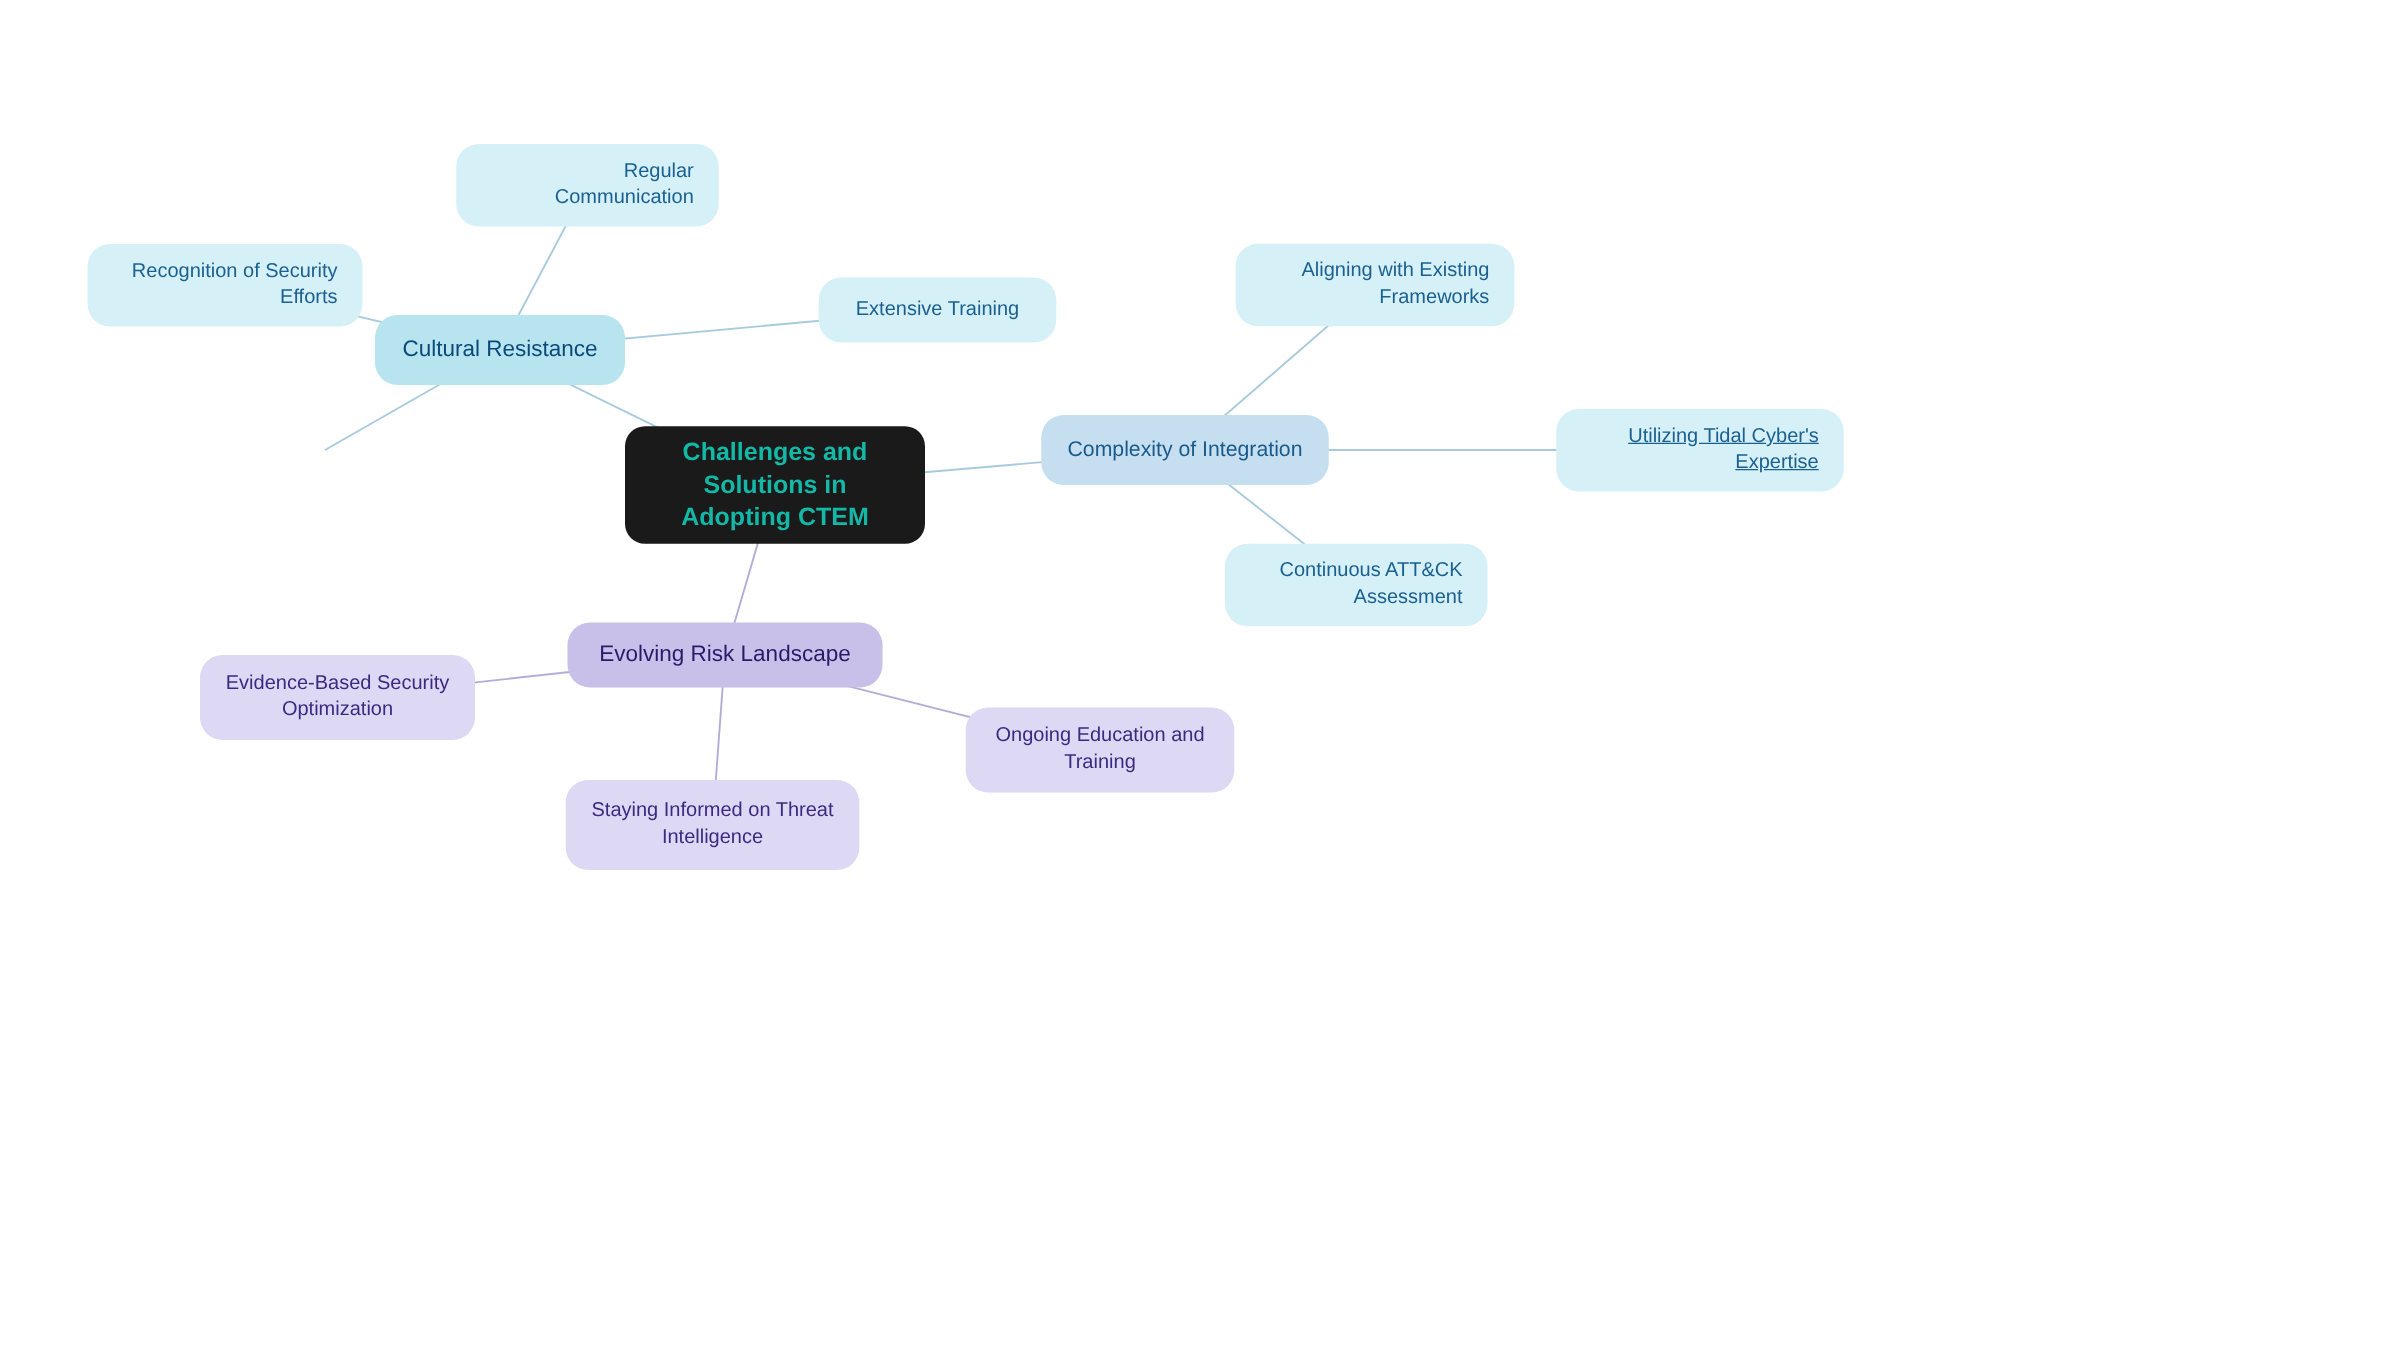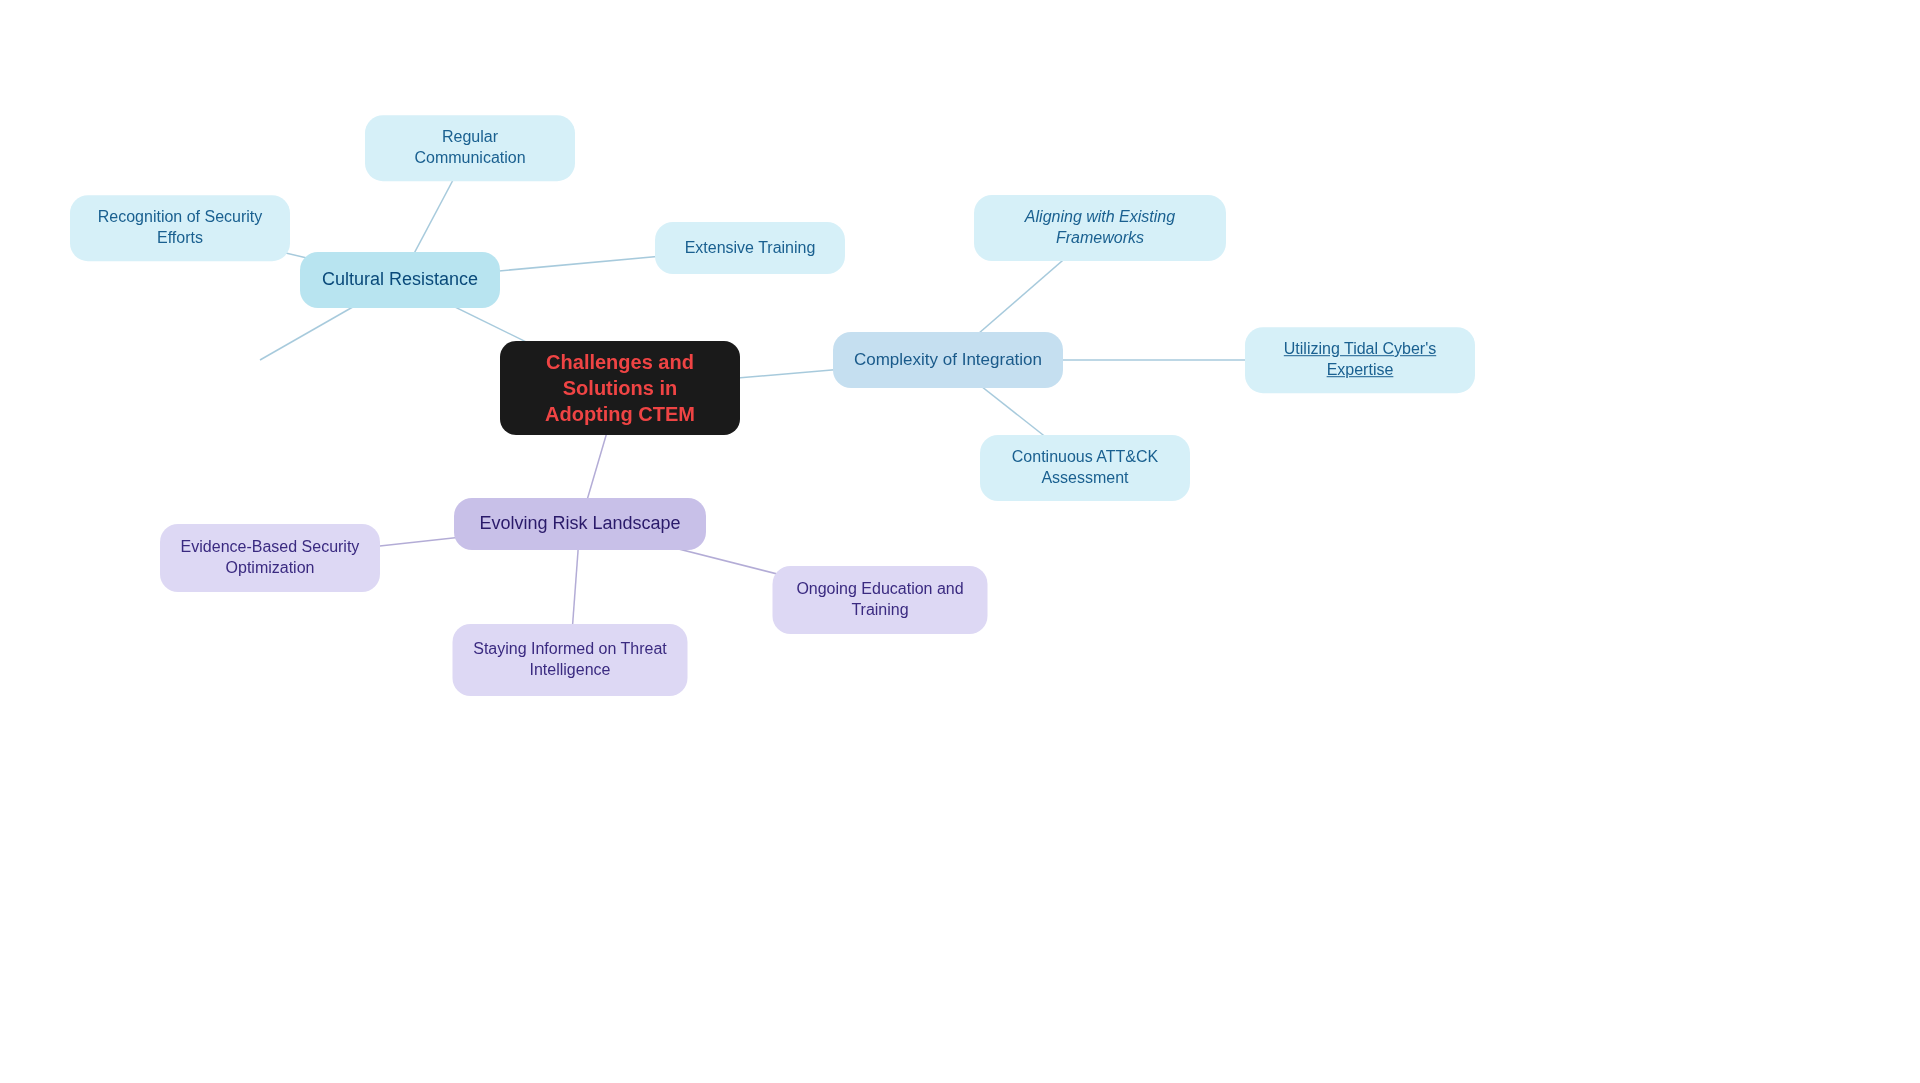--- a/index.html
+++ b/index.html
@@ -55,6 +55,7 @@
       background: #d6f0f8;
       color: #1a6090;
       font-size: 16px;
+      text-align: right;
     }
     .node-blue-medium {
       background: #c5dff0;

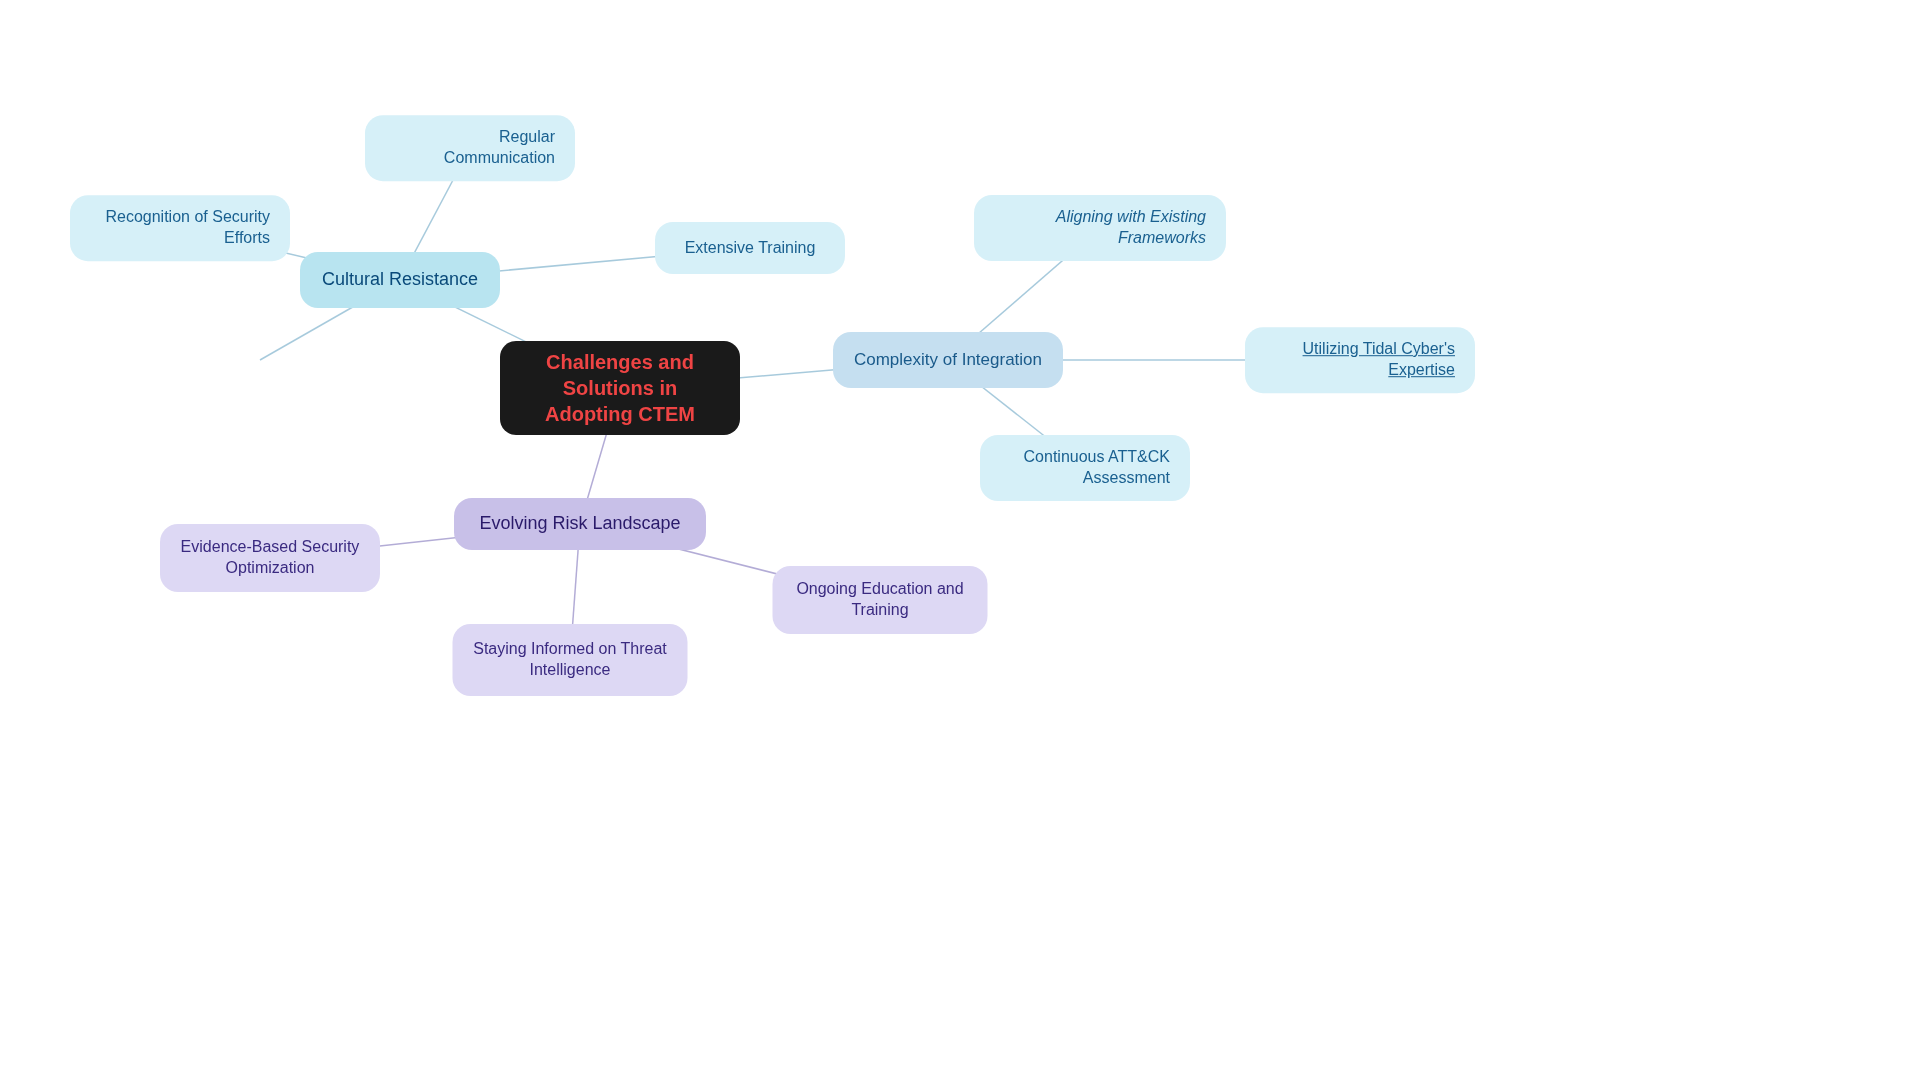--- a/index.html
+++ b/index.html
@@ -103,7 +103,7 @@
     <div class="node node-blue-light" id="node-extensive-training" style="left: 750px; top: 248px; width: 190px; min-height: 52px;">Extensive Training</div>
     <div class="node node-blue-light" id="node-recognition-security" style="left: 180px; top: 228px; width: 220px; min-height: 52px;">Recognition of Security Efforts</div>
     <div class="node node-blue-medium" id="node-complexity-integration" style="left: 948px; top: 360px; width: 230px; min-height: 56px;">Complexity of Integration</div>
-    <div class="node node-blue-light" id="node-aligning-frameworks" style="left: 1100px; top: 228px; width: 252px; min-height: 66px; font-style: italic;">Aligning with Existing Frameworks</div>
+    <div class="node node-blue-light" id="node-aligning-frameworks" style="left: 1100px; top: 228px; width: 223px; min-height: 66px;">Aligning with Existing Frameworks</div>
     <div class="node node-blue-light" id="node-tidal-cyber" style="left: 1360px; top: 360px; width: 230px; min-height: 52px; text-decoration: underline;">Utilizing Tidal Cyber's Expertise</div>
     <div class="node node-blue-light" id="node-attck-assessment" style="left: 1085px; top: 468px; width: 210px; min-height: 66px;">Continuous ATT&amp;CK Assessment</div>
     <div class="node node-purple-mid" id="node-evolving-risk" style="left: 580px; top: 524px; width: 252px; min-height: 52px;">Evolving Risk Landscape</div>

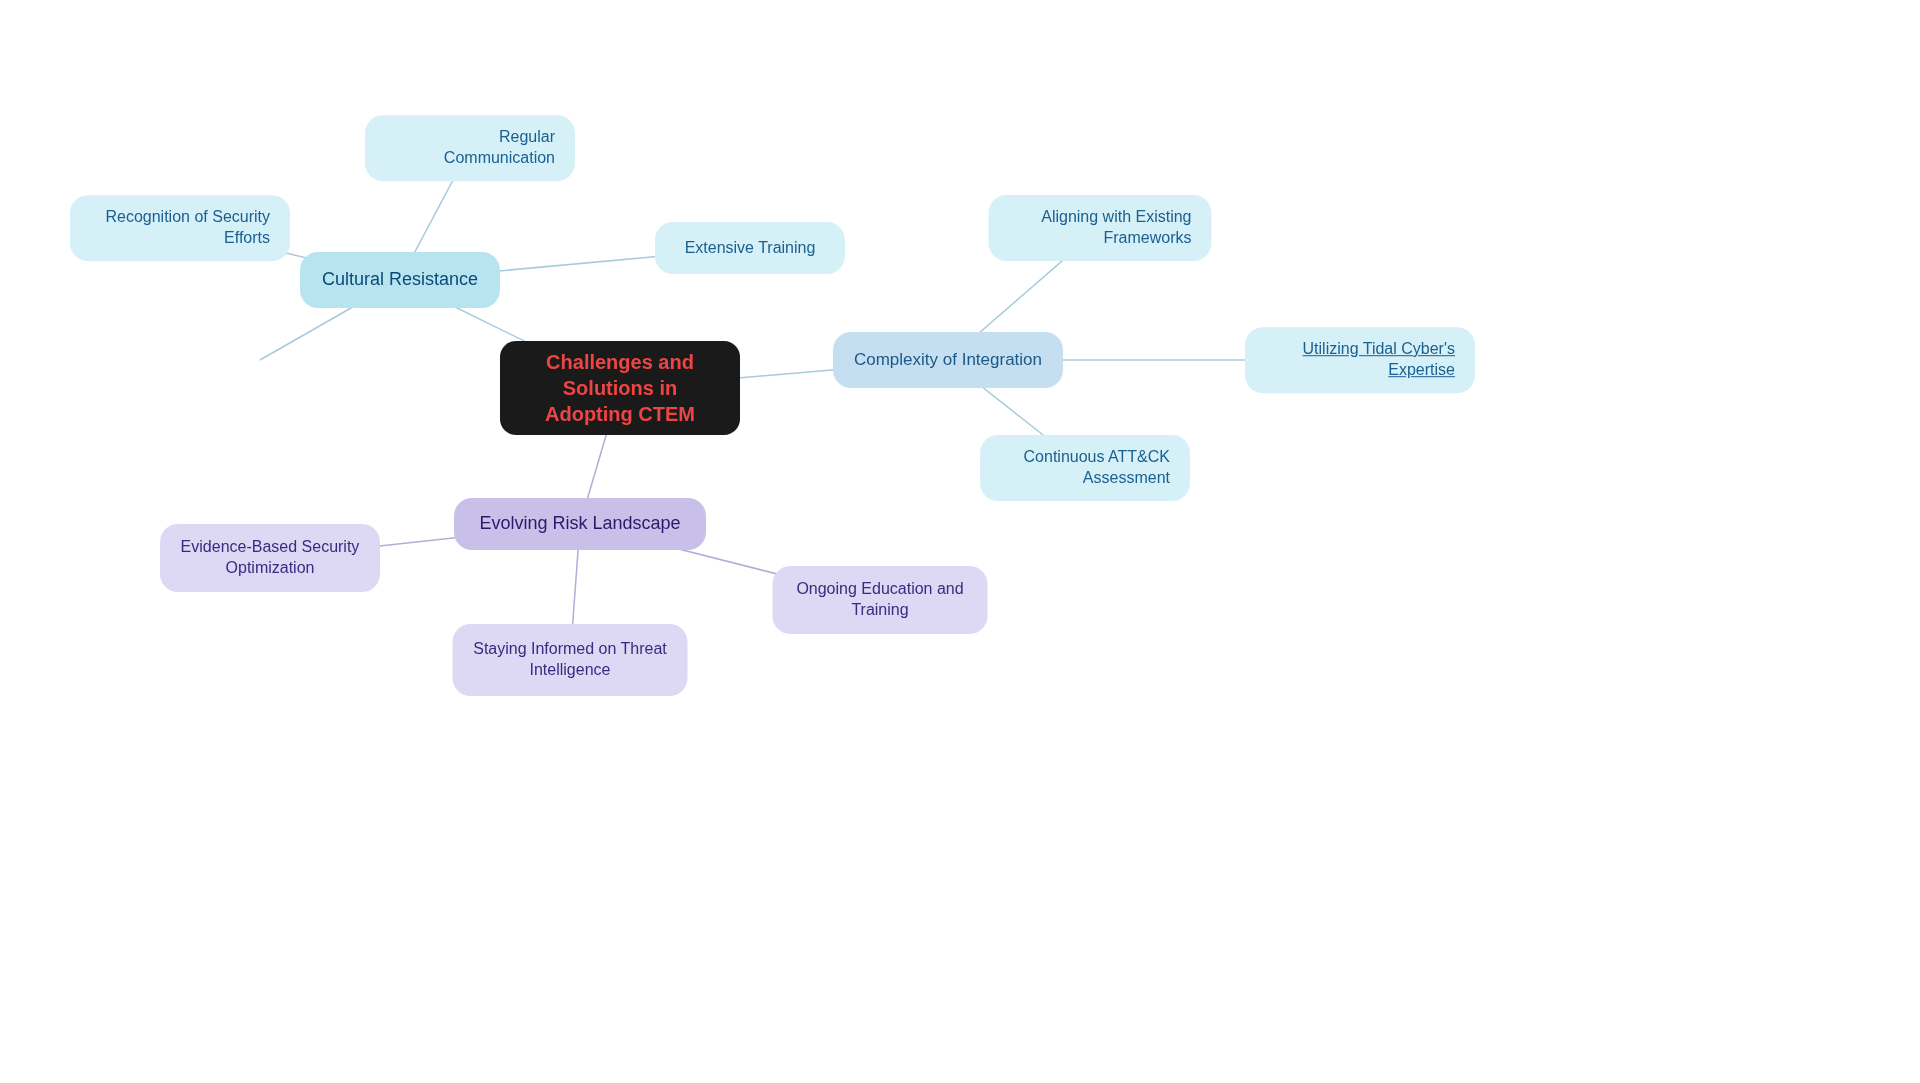--- a/index.html
+++ b/index.html
@@ -39,7 +39,7 @@
     }
     .node-center {
       background: #1a1a1a;
-      color: #ef4444;
+      color: #14b8a6;
       font-size: 20px;
       font-weight: 600;
       border-radius: 16px;

